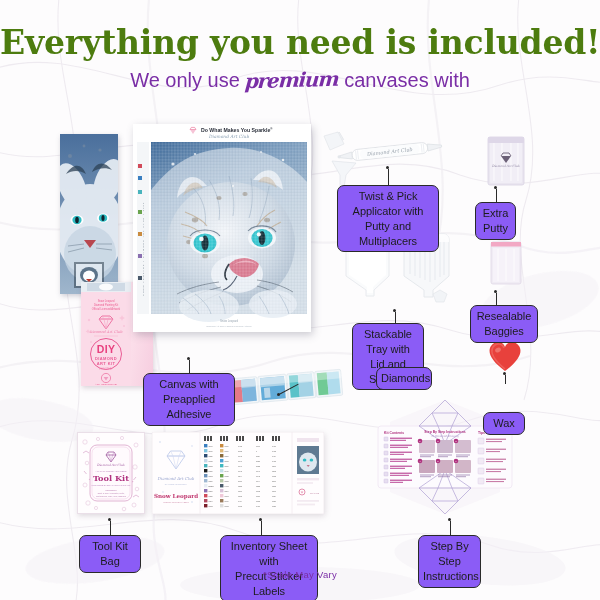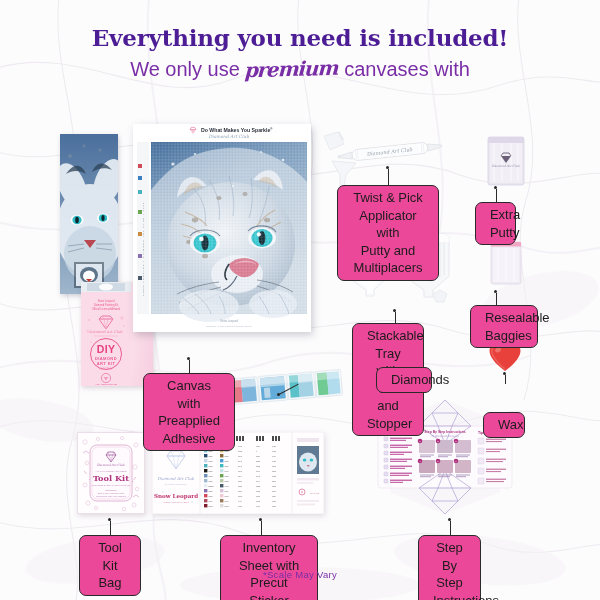--- a/index.html
+++ b/index.html
@@ -16,8 +16,8 @@
   #title{
     font-family:"DejaVu Serif", serif;
     font-weight:bold;
-    font-size:23px;
-    color:#4c1d95;
+    font-size:33px;
+    color:#4d7c0f;
     letter-spacing:-0.2px;
     margin-top:26px;
     line-height:1.05;

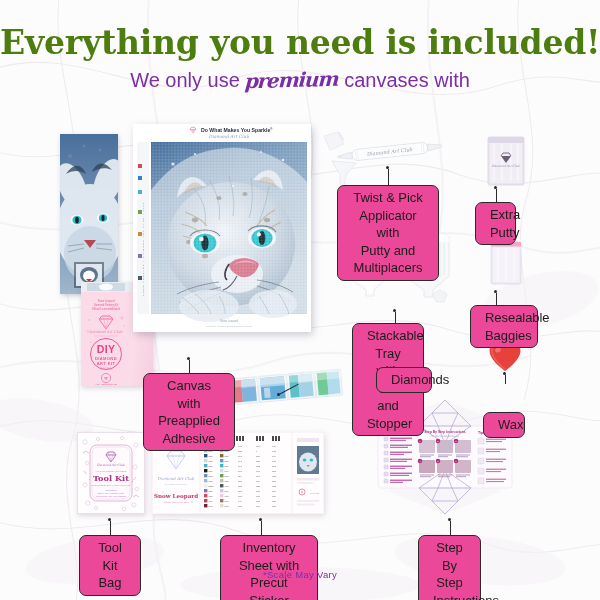--- a/index.html
+++ b/index.html
@@ -42,14 +42,14 @@
   
   .callout{
     position:absolute;z-index:9;
-    background:#ec4899;
+    background:#8b5cf6;
     border:1.1px solid #2a2a2a;
     border-radius:7px;
-    font-size:13px;
+    font-size:11px;
     color:#1c1c1c;
     line-height:1.35;
     text-align:center;
-    padding:3px 14px;
+    padding:3px 4px;
     box-sizing:border-box;
     white-space:pre-line;
     letter-spacing:-0.05px;

